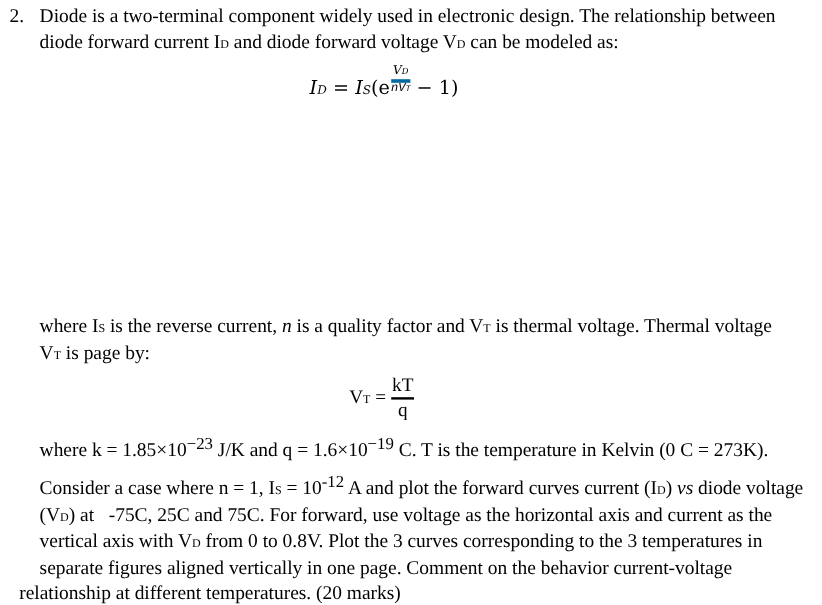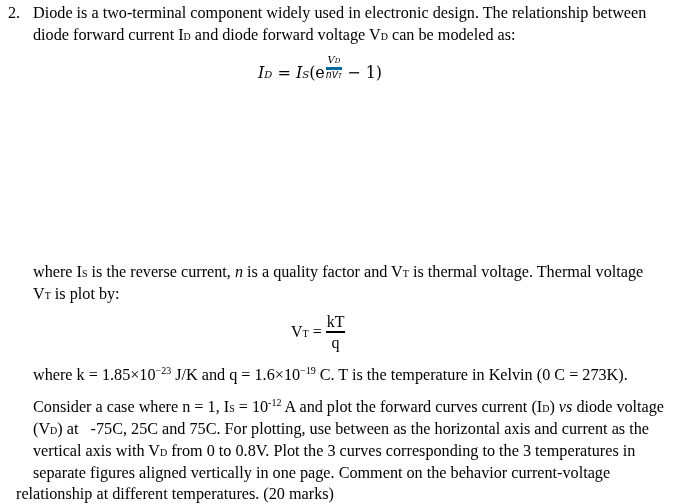--- a/index.html
+++ b/index.html
@@ -43,7 +43,7 @@
     <span>where I</span><span class="sub">S</span><span> is the reverse current, </span><span class="it">n</span><span> is a quality factor and V</span><span class="sub">T</span><span> is thermal voltage. Thermal voltage</span>
   </div>
   <div class="line" style="top:284px;left:33px;">
-    <span>V</span><span class="sub">T</span><span> is plot by:</span>
+    <span>V</span><span class="sub">T</span><span> is page by:</span>
   </div>
 
   <div class="vt" style="top:312px;left:291px;">

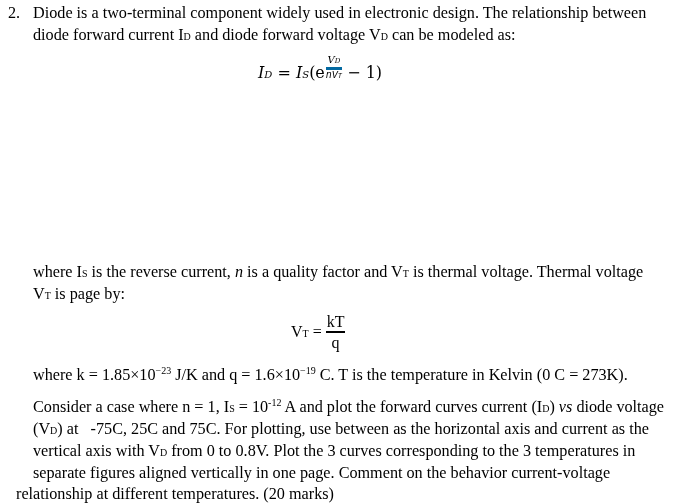--- a/index.html
+++ b/index.html
@@ -10,7 +10,7 @@
   .line { position:absolute; white-space:nowrap; line-height:20px; font-size:16.2px; }
   .num { position:absolute; left:8px; }
   .sub { font-size:10px; vertical-align:baseline; position:relative; top:0; }
-  .sup { font-size:10px; position:relative; top:-6px; }
+  .sup { font-size:14px; position:relative; top:-6px; }
   .it { font-style:italic; }
   .eq { position:absolute; font-family:"DejaVu Serif", serif; font-style:italic; font-size:16px; white-space:nowrap; }
   .eq .up { font-style:normal; }

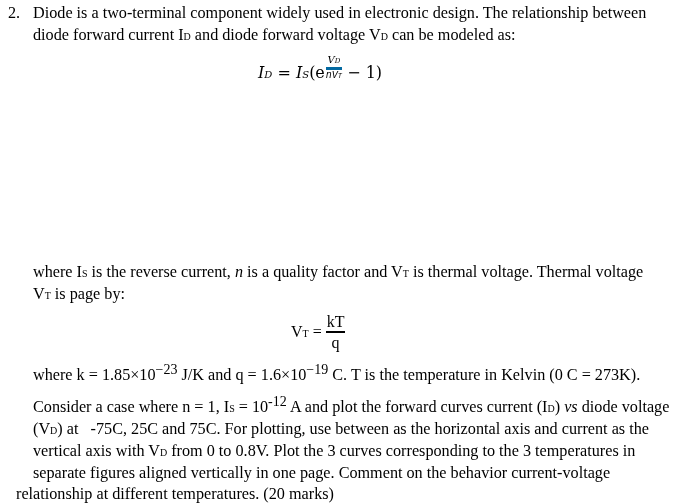--- a/index.html
+++ b/index.html
@@ -58,7 +58,7 @@
     <span>Consider a case where n = 1, I</span><span class="sub">S</span><span> = 10</span><span class="sup">-12</span><span> A and plot the forward curves current (I</span><span class="sub">D</span><span>) </span><span class="it">vs</span><span> diode voltage</span>
   </div>
   <div class="line" style="top:419px;left:33px;">
-    <span>(V</span><span class="sub">D</span><span style="white-space:pre;">) at   -75C, 25C and 75C. For plotting, use between as the horizontal axis and current as the</span>
+    <span>(V</span><span class="sub">D</span><span style="white-space:pre;">) at   -75C, 25C and 75C. For forward, use voltage as the horizontal axis and current as the</span>
   </div>
   <div class="line" style="top:441px;left:33px;">
     <span>vertical axis with V</span><span class="sub">D</span><span> from 0 to 0.8V. Plot the 3 curves corresponding to the 3 temperatures in</span>

